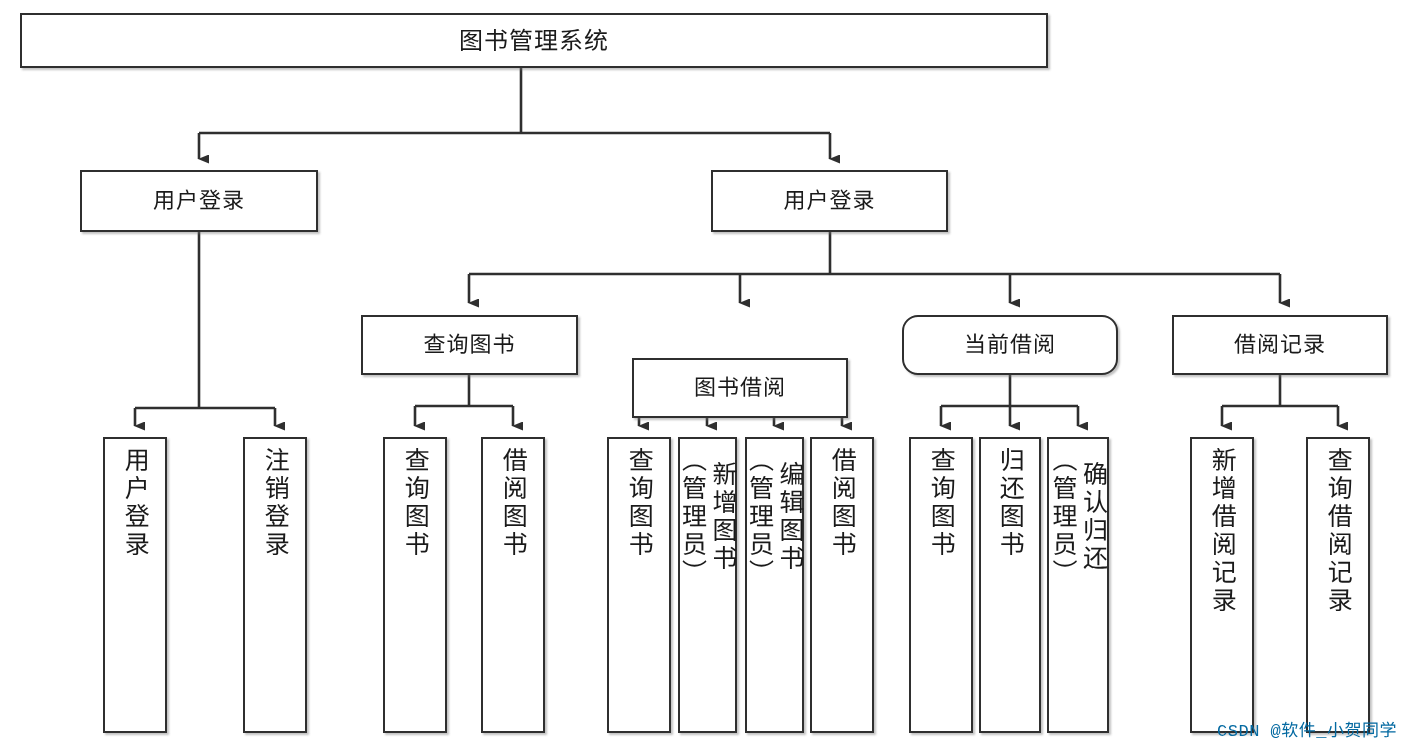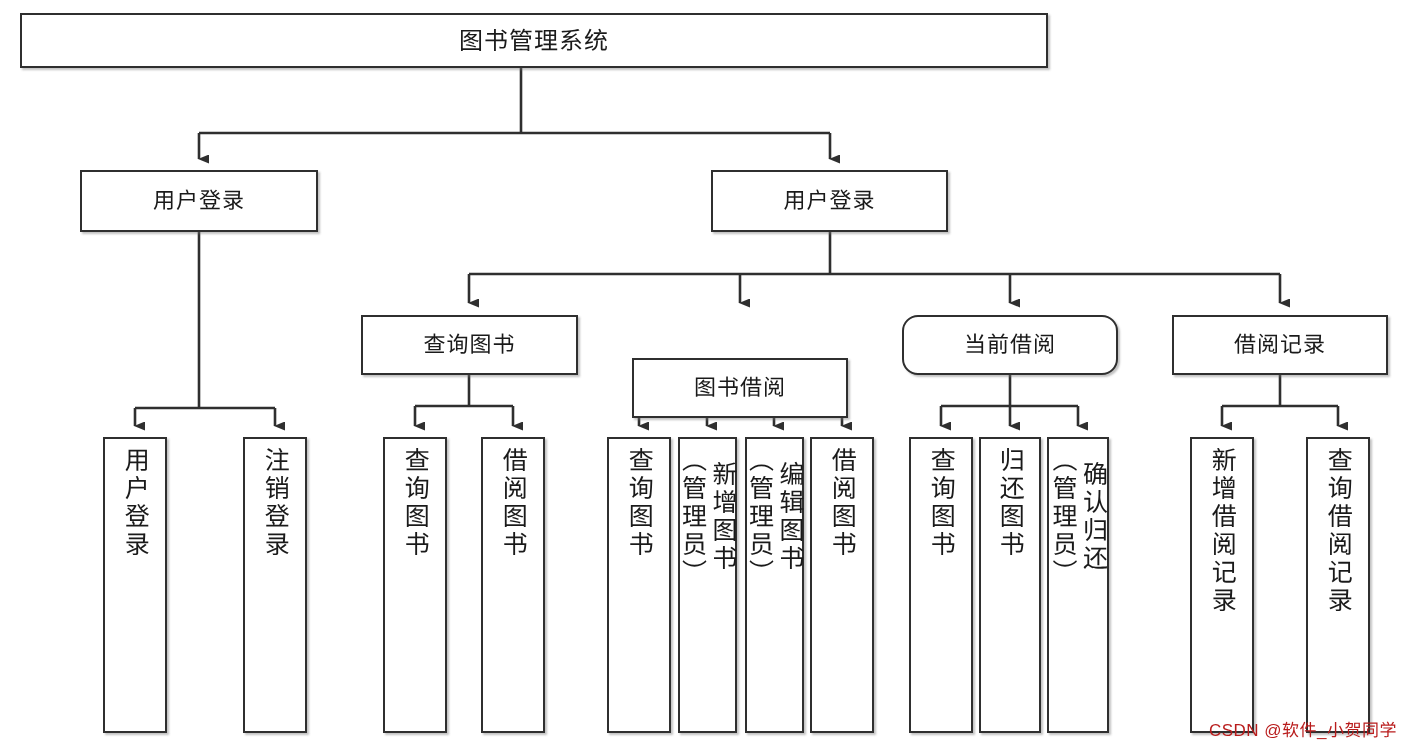--- a/index.html
+++ b/index.html
@@ -65,10 +65,11 @@
     right: 8px;
     bottom: 6px;
     font-size: 17px;
-    color: #b91c1c;
+    color: #0369a1;
     letter-spacing: 0.5px;
     white-space: nowrap;
     user-select: none;
+    font-family: Liberation Mono, monospace;
   }
 </style>
 </head>

